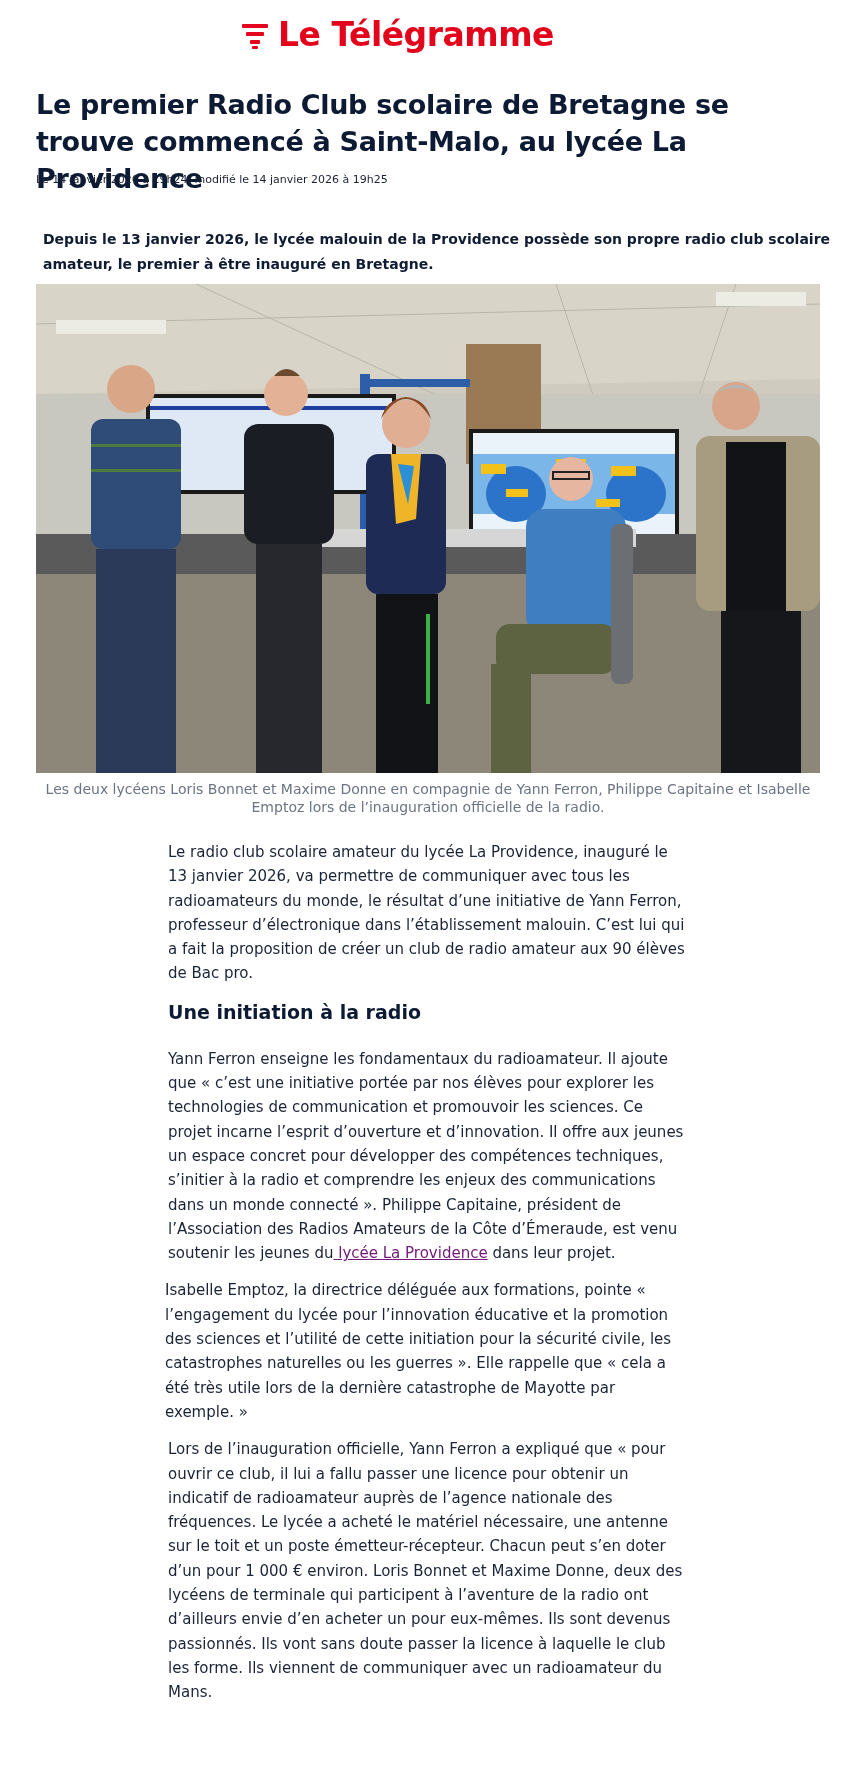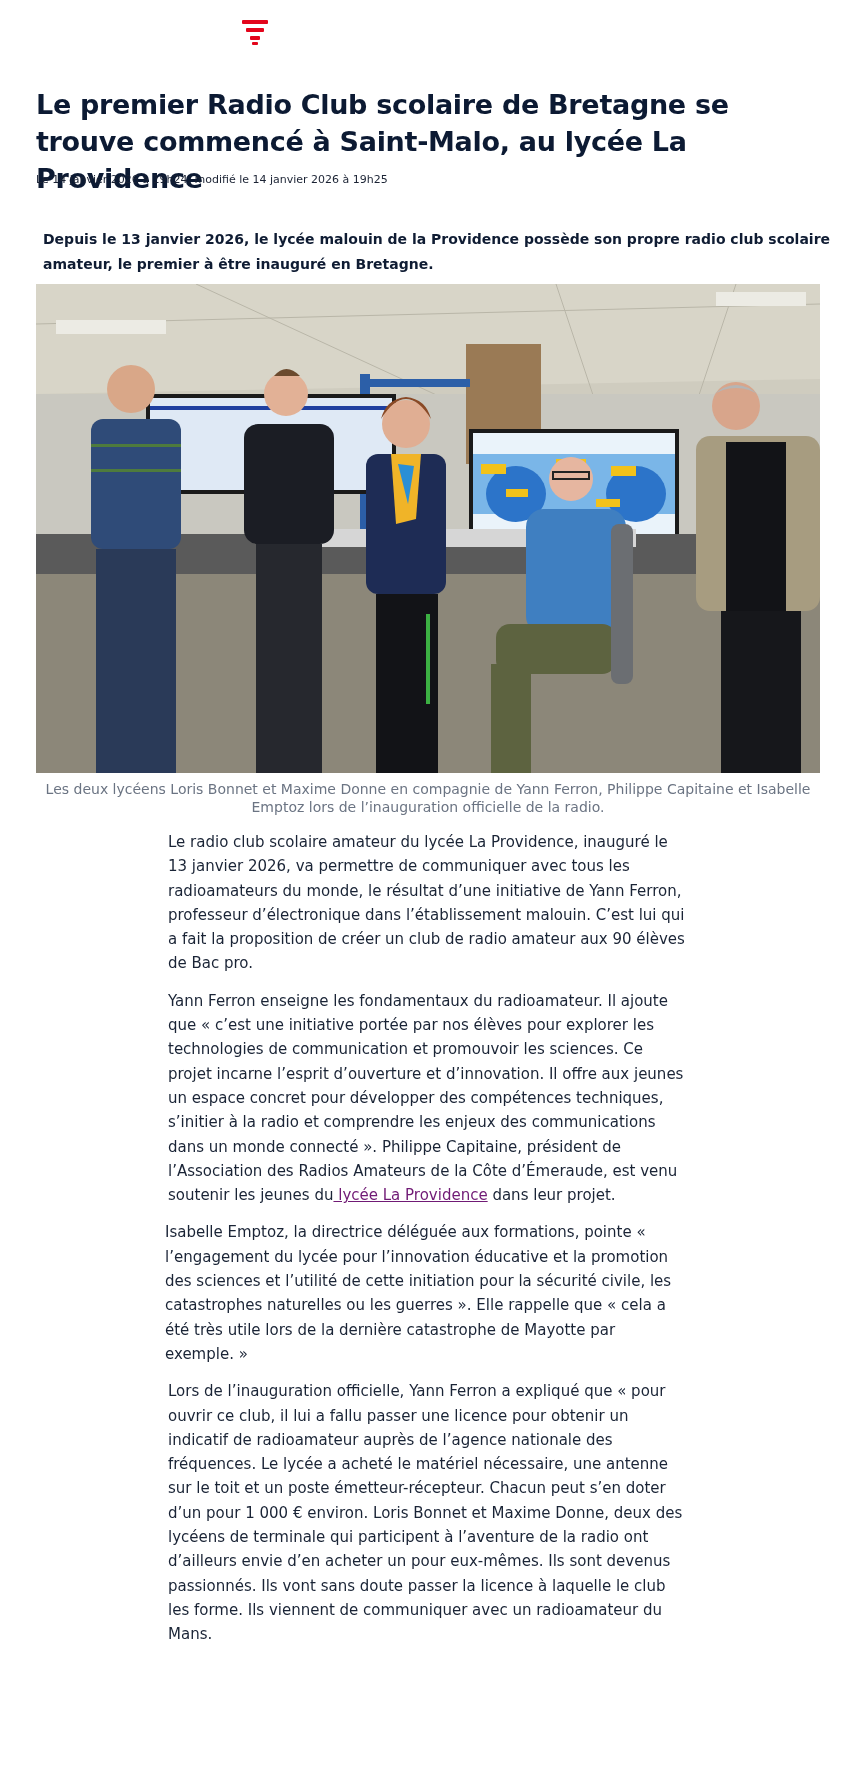--- a/index.html
+++ b/index.html
@@ -110,6 +110,7 @@
       <span class="b3"></span>
       <span class="b4"></span>
   </div>
+  <span class="logo-text">Le Télégramme</span>
 </div>
 
 <h1 class="headline">Le premier Radio Club scolaire de Bretagne se trouve commencé à Saint-Malo, au lycée La Providence</h1>

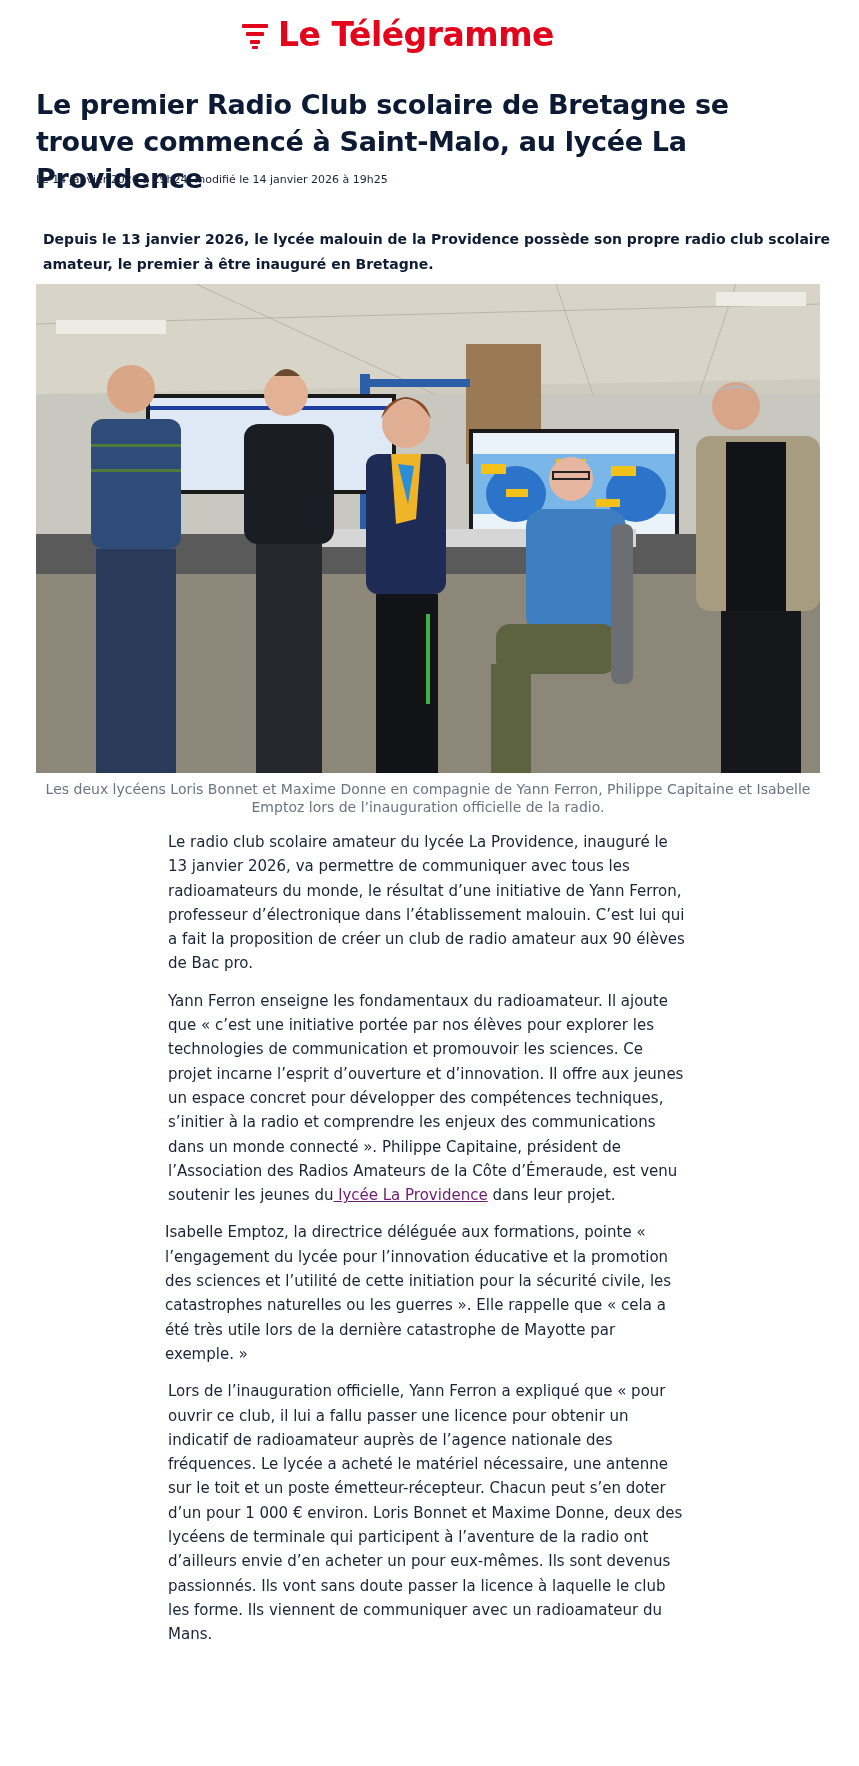--- a/index.html
+++ b/index.html
@@ -82,7 +82,7 @@
       width: 520px;
     }
     .article p {
-      margin: 0 0 13px 0;
+      margin: 10px 0 13px 0;
       font-size: 15px;
       line-height: 24.3px;
       color: #1a2436;

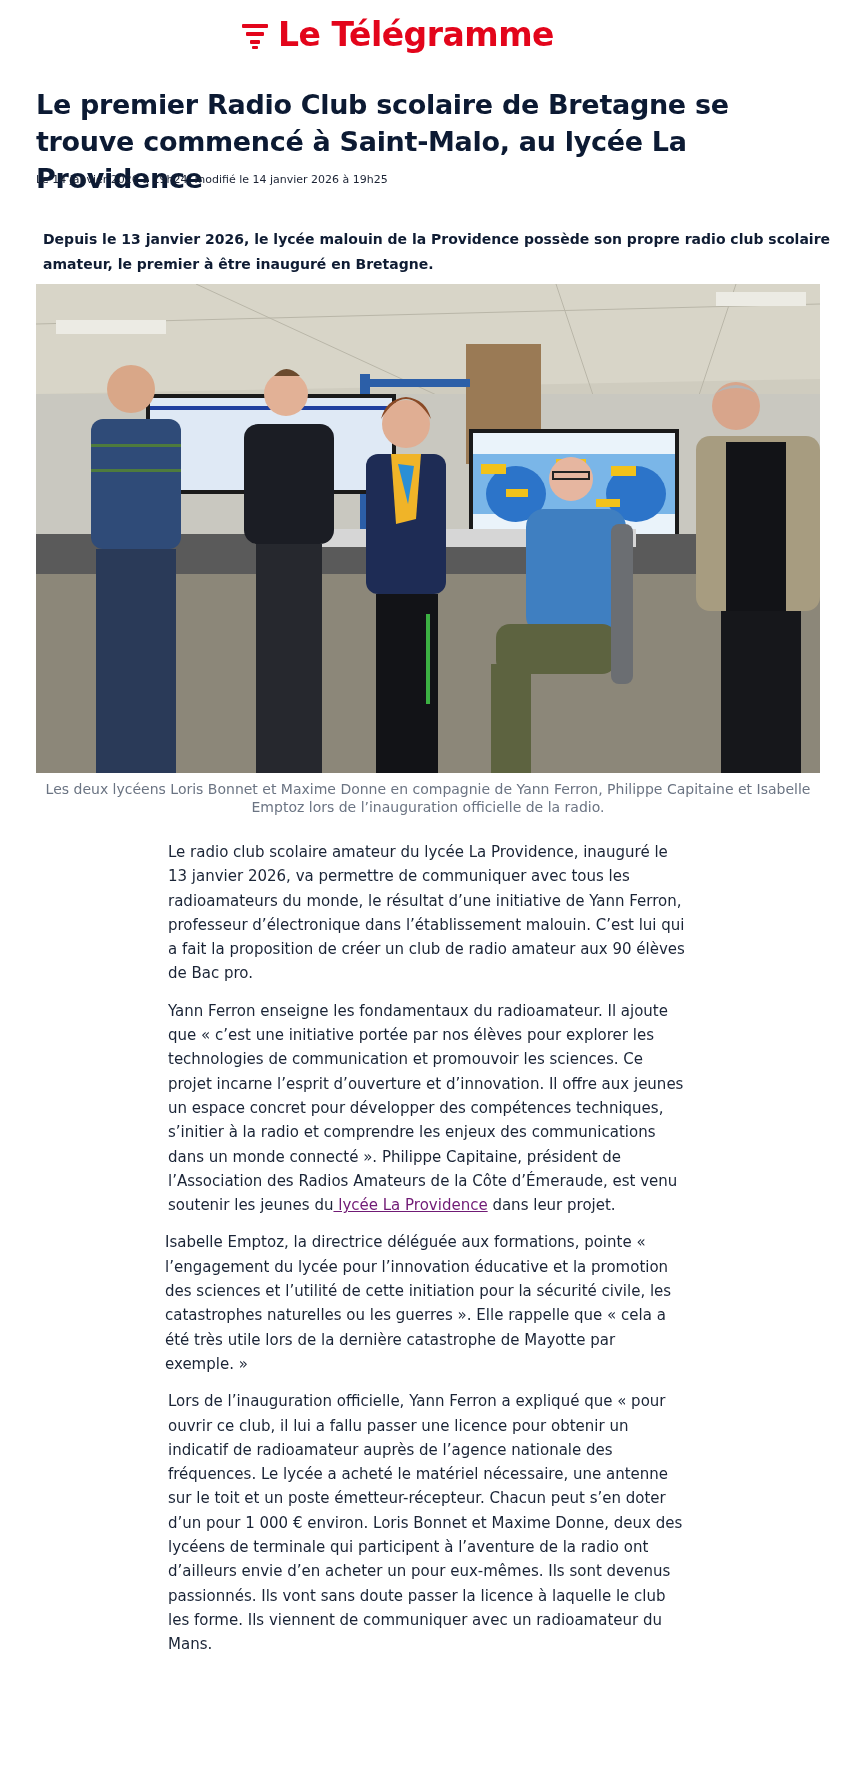--- a/index.html
+++ b/index.html
@@ -195,6 +195,7 @@
 
 <div class="article">
   <p>Le radio club scolaire amateur du lycée La Providence, inauguré le 13 janvier 2026, va permettre de communiquer avec tous les radioamateurs du monde, le résultat d’une initiative de Yann Ferron, professeur d’électronique dans l’établissement malouin. C’est lui qui a fait la proposition de créer un club de radio amateur aux 90 élèves de Bac pro.</p>
+  <h2>Une initiation à la radio</h2>
   <p><span>Yann Ferron enseigne les fondamentaux du radioamateur. Il ajoute que « c’est une initiative portée par nos élèves pour explorer les technologies de communication et promouvoir les sciences. Ce projet incarne l’esprit d’ouverture et d’innovation. Il offre aux jeunes un espace concret pour développer des compétences techniques, s’initier à la radio et comprendre les enjeux des communications dans un monde connecté ». Philippe Capitaine, président de l’Association des Radios Amateurs de la Côte d’Émeraude, est venu soutenir les jeunes du</span><a> lycée La Providence</a><span> dans leur projet.</span></p>
   <p class="shift">Isabelle Emptoz, la directrice déléguée aux formations, pointe « l’engagement du lycée pour l’innovation éducative et la promotion des sciences et l’utilité de cette initiation pour la sécurité civile, les catastrophes naturelles ou les guerres ». Elle rappelle que « cela a été très utile lors de la dernière catastrophe de Mayotte par exemple. »</p>
   <p>Lors de l’inauguration officielle, Yann Ferron a expliqué que « pour ouvrir ce club, il lui a fallu passer une licence pour obtenir un indicatif de radioamateur auprès de l’agence nationale des fréquences. Le lycée a acheté le matériel nécessaire, une antenne sur le toit et un poste émetteur-récepteur. Chacun peut s’en doter d’un pour 1 000 € environ. Loris Bonnet et Maxime Donne, deux des lycéens de terminale qui participent à l’aventure de la radio ont d’ailleurs envie d’en acheter un pour eux-mêmes. Ils sont devenus passionnés. Ils vont sans doute passer la licence à laquelle le club les forme. Ils viennent de communiquer avec un radioamateur du Mans.</p>

